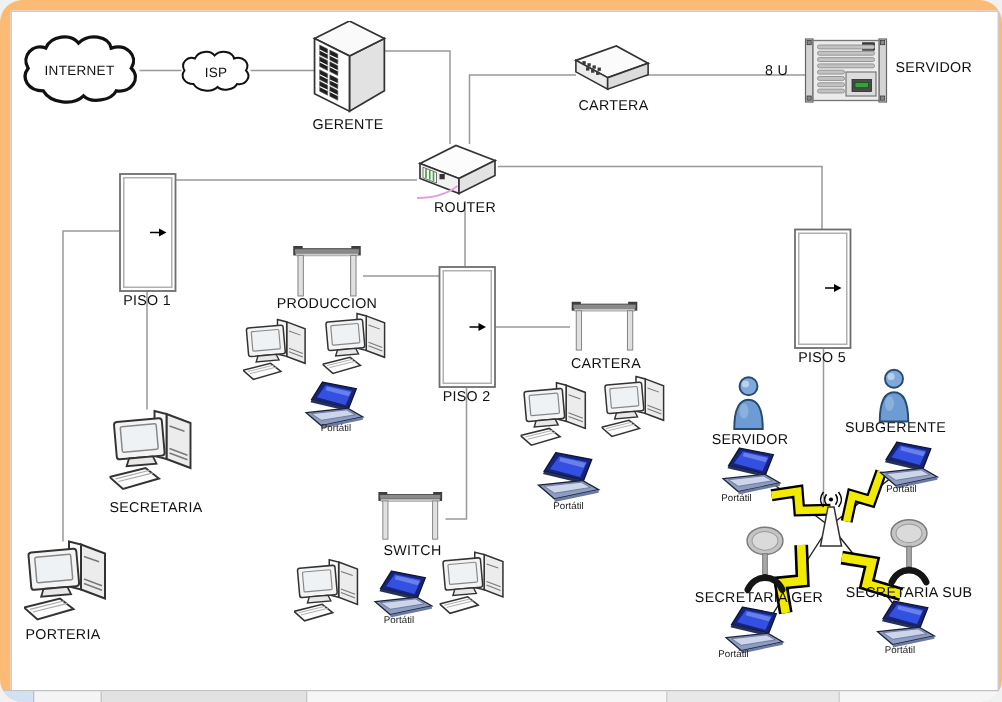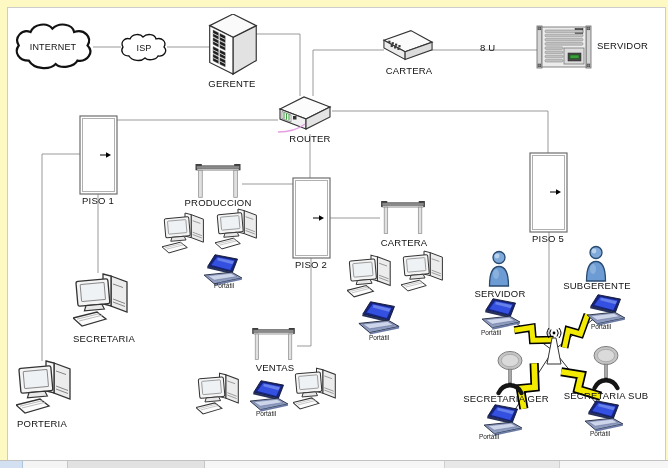--- a/index.html
+++ b/index.html
@@ -4,7 +4,7 @@
 <style>
   html,body{margin:0;padding:0;background:#f1f1f1;}
   #stage{position:relative;width:668px;height:468px;overflow:hidden;
-         font-family:"Liberation Sans","DejaVu Sans",sans-serif;background:#fef9c3;}
+         font-family:"Liberation Sans","DejaVu Sans",sans-serif;background:#fdba74;border-radius:15px;}
   #canvas{position:absolute;left:7px;top:7px;width:657px;height:452px;
           background:#ffffff;border:1px solid #cccccc;}
   svg.gfx{position:absolute;left:0;top:0;width:668px;height:468px;}

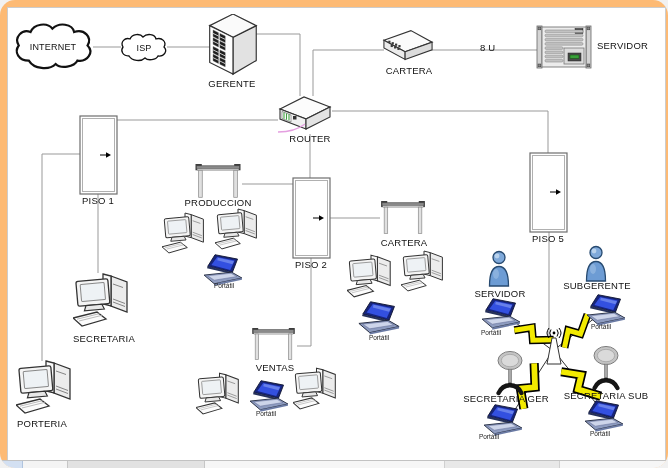--- a/index.html
+++ b/index.html
@@ -346,7 +346,7 @@
   <div class="lbl c" style="left:232px;top:79px">GERENTE</div>
   <div class="lbl c" style="left:409px;top:66px">CARTERA</div>
   <div class="lbl" style="left:597px;top:41px">SERVIDOR</div>
-  <div class="lbl" style="left:480px;top:43px">8 U</div>
+  <div class="lbl" style="left:510px;top:43px">8 U</div>
   <div class="lbl c" style="left:310px;top:134px">ROUTER</div>
   <div class="lbl c" style="left:98px;top:196px">PISO 1</div>
   <div class="lbl c" style="left:311px;top:260px">PISO 2</div>

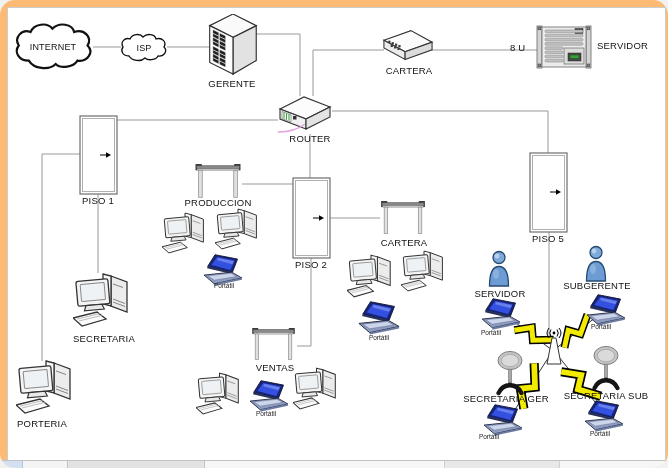--- a/index.html
+++ b/index.html
@@ -353,7 +353,7 @@
   <div class="lbl c" style="left:548px;top:234px">PISO 5</div>
   <div class="lbl c" style="left:218px;top:198px">PRODUCCION</div>
   <div class="lbl c" style="left:404px;top:238px">CARTERA</div>
-  <div class="lbl c" style="left:275px;top:363px">VENTAS</div>
+  <div class="lbl c" style="left:275px;top:363px">SWITCH</div>
   <div class="lbl c" style="left:104px;top:334px">SECRETARIA</div>
   <div class="lbl c" style="left:42px;top:419px">PORTERIA</div>
   <div class="lbl c" style="left:500px;top:289px">SERVIDOR</div>

